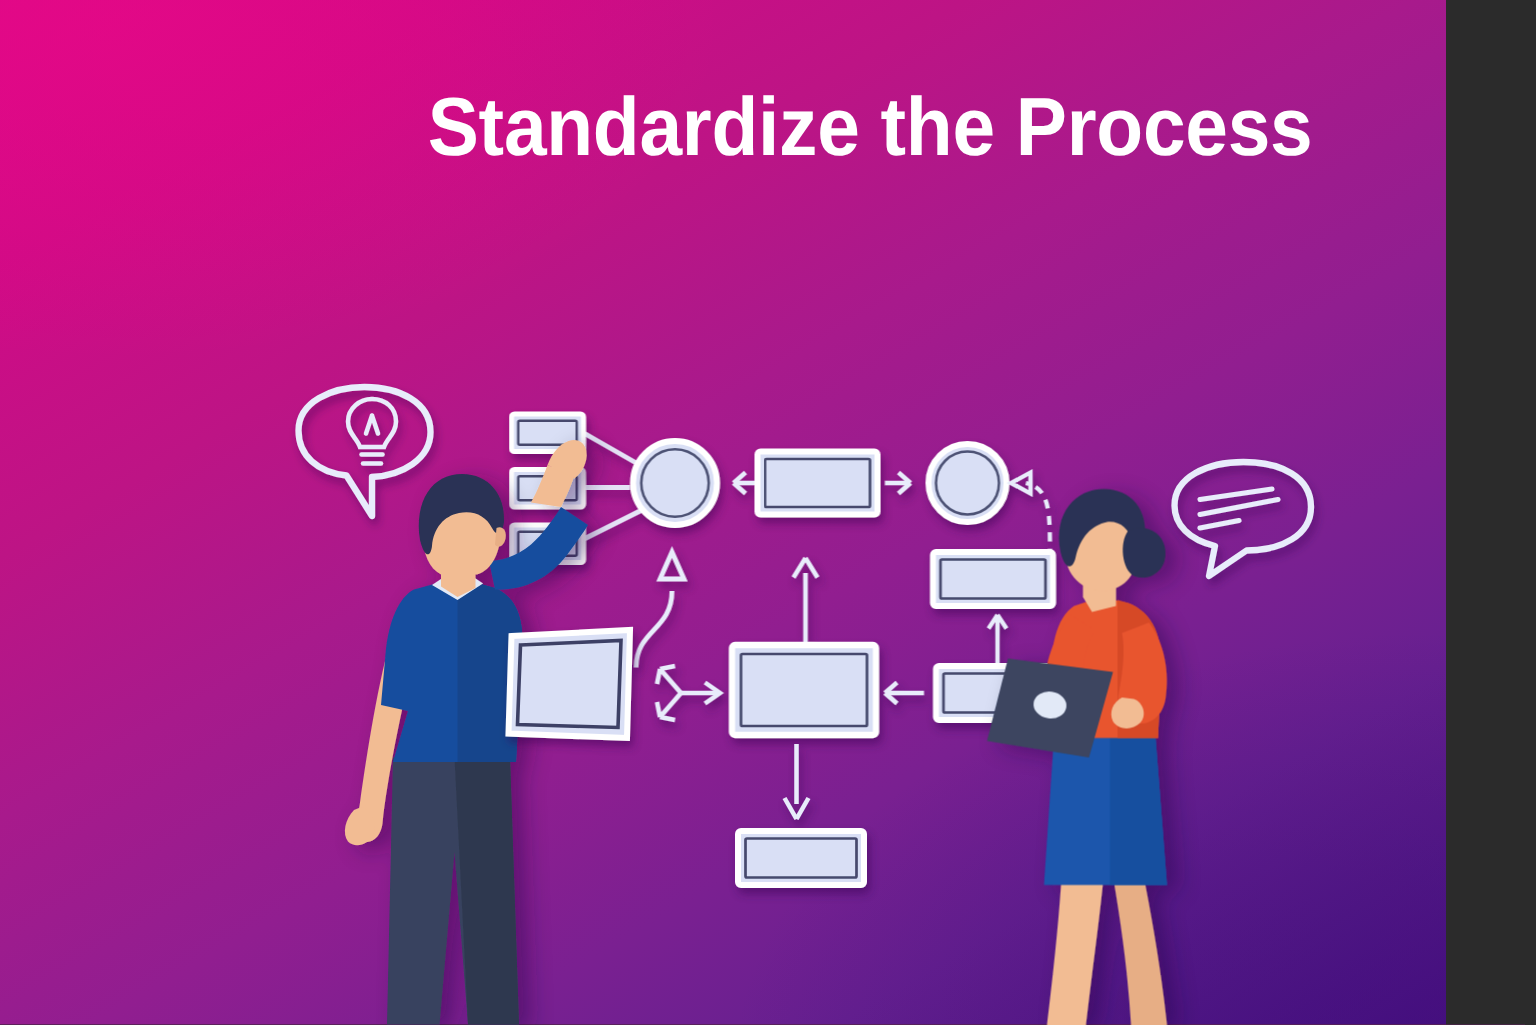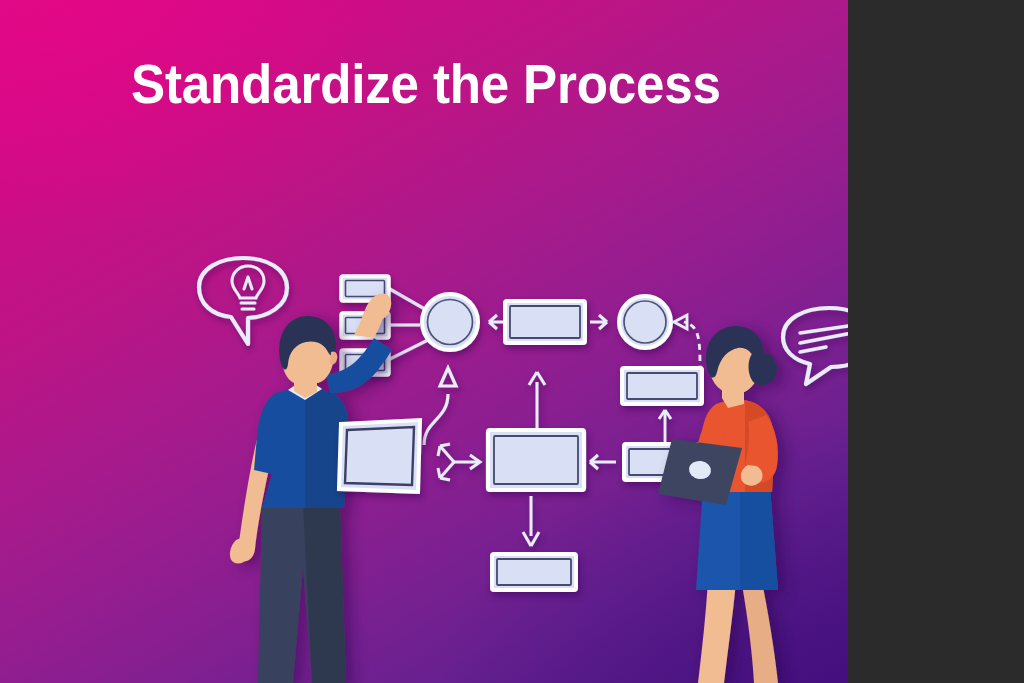--- a/index.html
+++ b/index.html
@@ -9,11 +9,12 @@
   }
   #stage {
     position: relative;
-    width: 848px;
+    width: 964px;
     height: 683px;
     overflow: hidden;
     font-family: "Liberation Sans", sans-serif;
     background: #8f1a8c;
+    text-align: right;
   }
   #bg {
     position: absolute;

